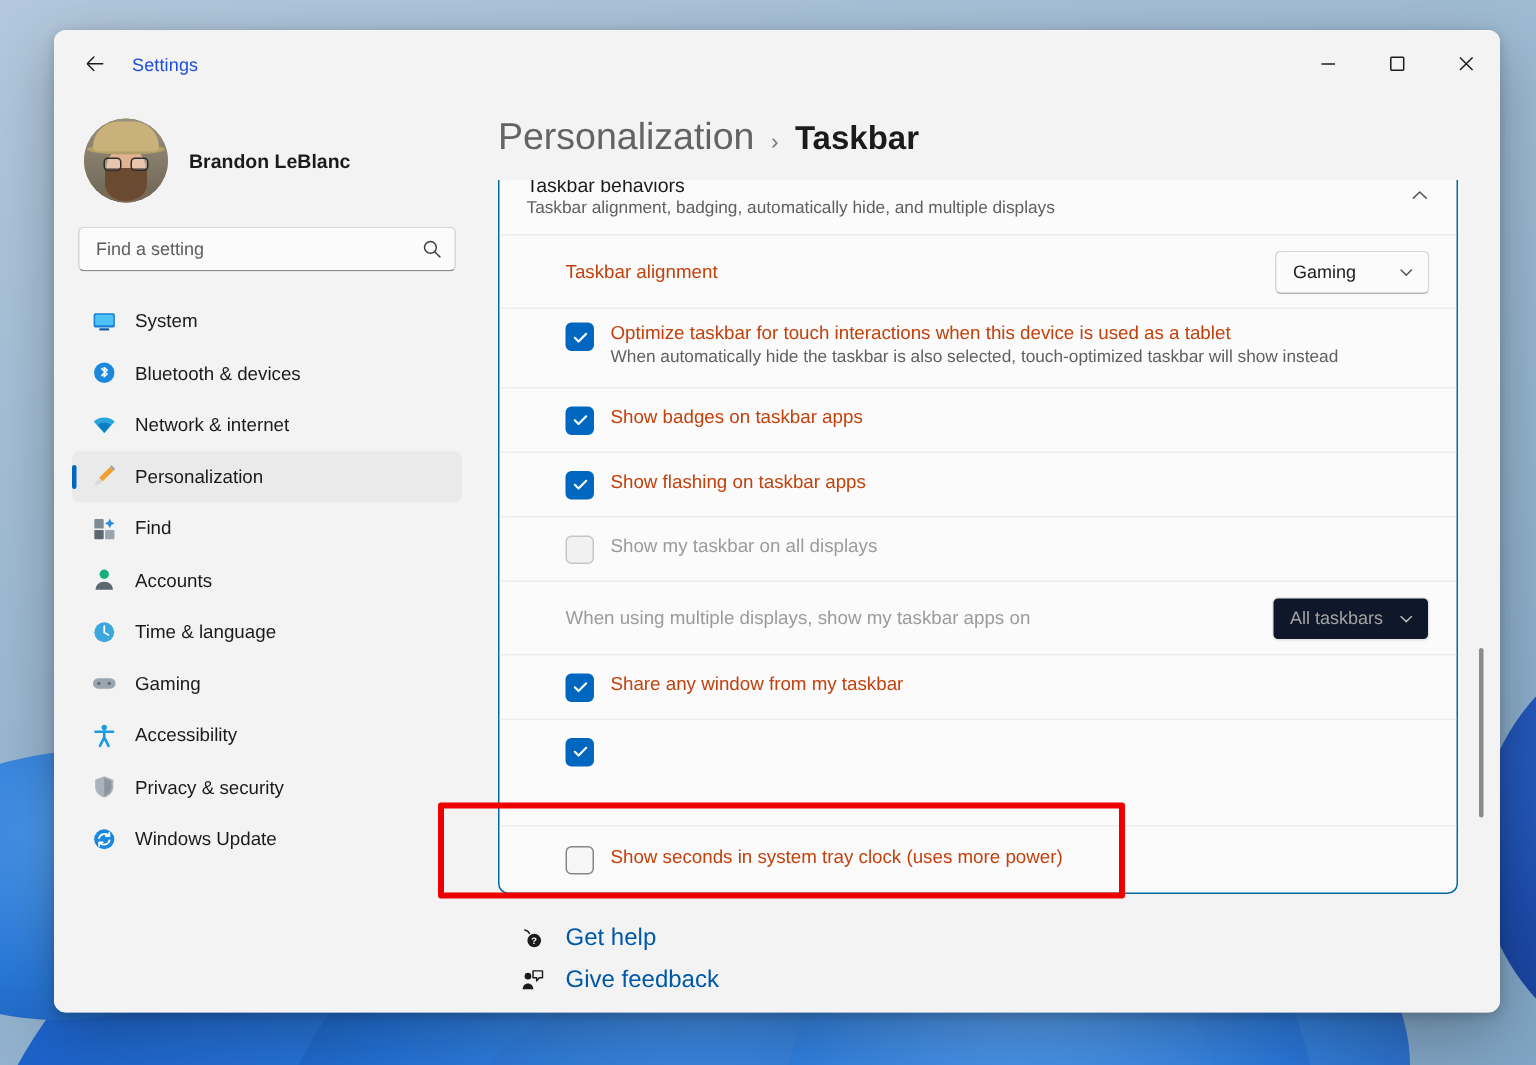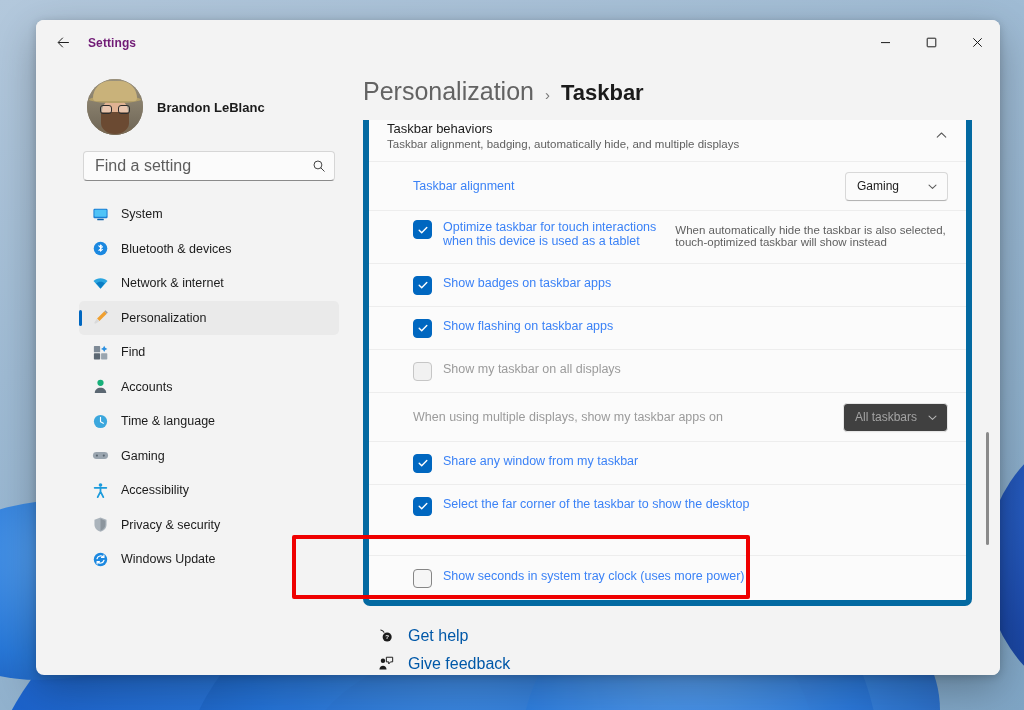--- a/index.html
+++ b/index.html
@@ -102,10 +102,9 @@
   }
   #win-title {
     font-size: 12px;
-    color: #701a75;
+    color: #1d4ed8;
     margin-left: 8px;
     letter-spacing: .1px;
-    font-weight: bold;
   }
   #caption-buttons {
     margin-left: auto;

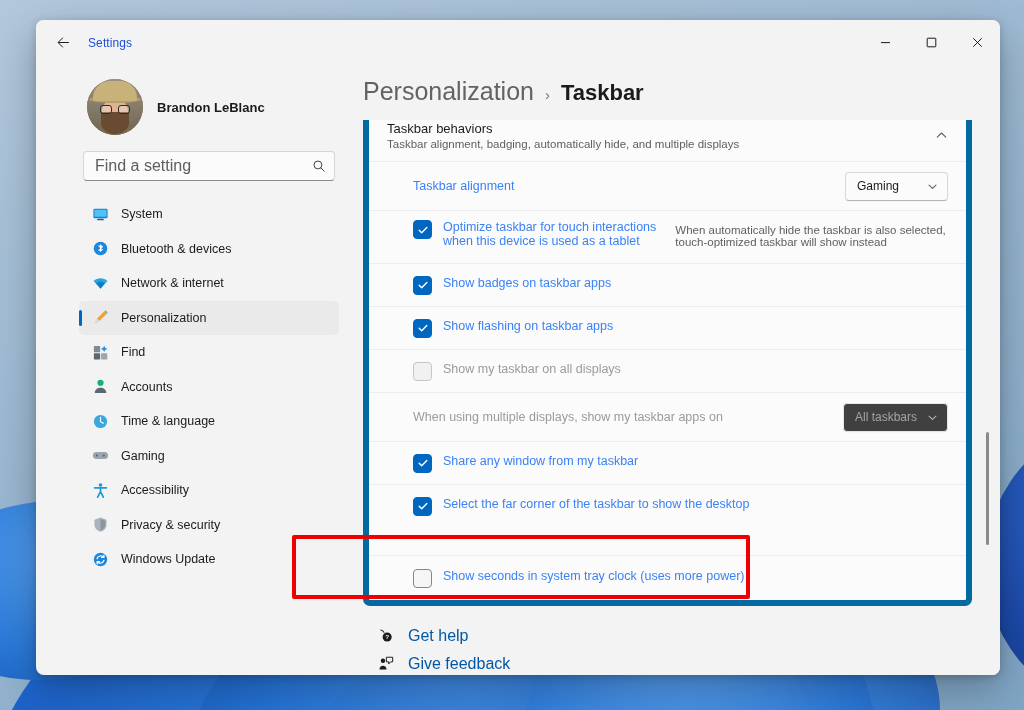--- a/index.html
+++ b/index.html
@@ -130,7 +130,6 @@
     display: flex;
     flex-direction: column;
     overflow: hidden;
-    margin-left: 31px;
   }
   #account {
     display: flex;

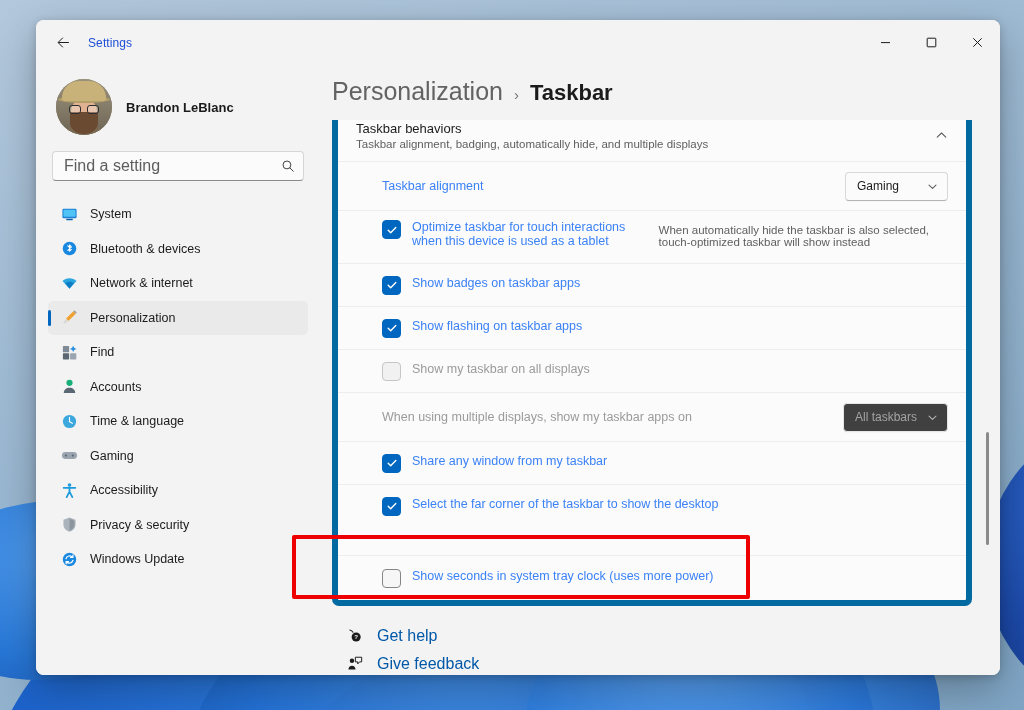--- a/index.html
+++ b/index.html
@@ -247,7 +247,7 @@
 
   .card {
     background: #fbfbfb;
-    border: 6px solid #0369a1;
+    border: 1px solid #0369a1;
     border-radius: 7px;
     overflow: hidden;
   }

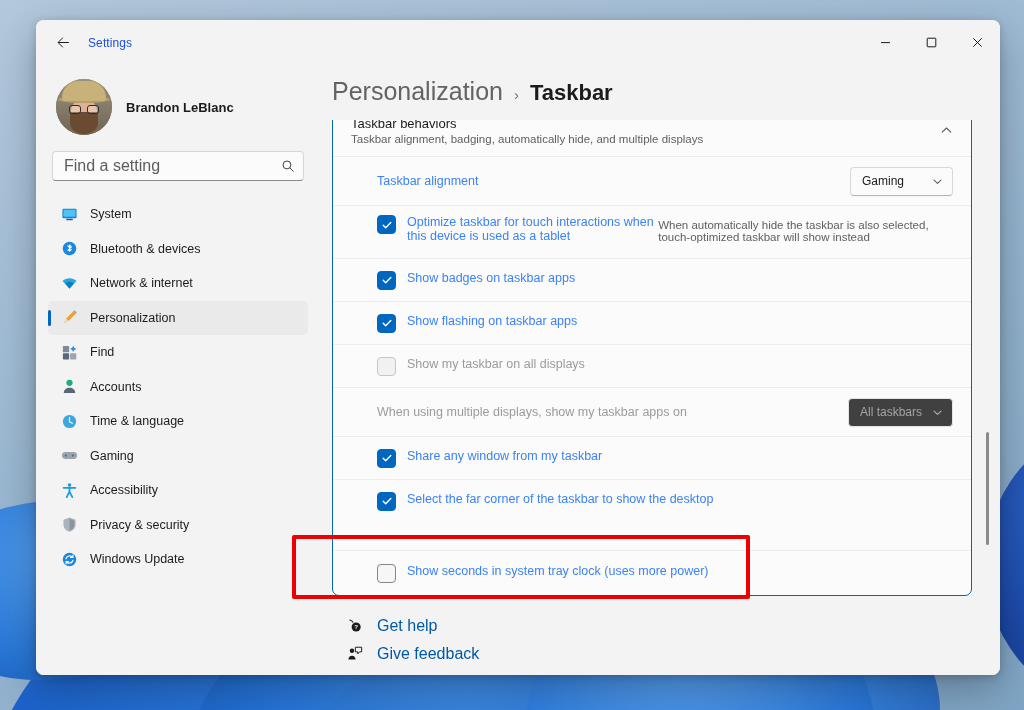--- a/index.html
+++ b/index.html
@@ -173,7 +173,7 @@
     outline: none;
     background: transparent;
     font-family: inherit;
-    font-size: 16px;
+    font-size: 12px;
     color: #1b1b1b;
   }
   #search-input::placeholder { color: #5d5d5d; }

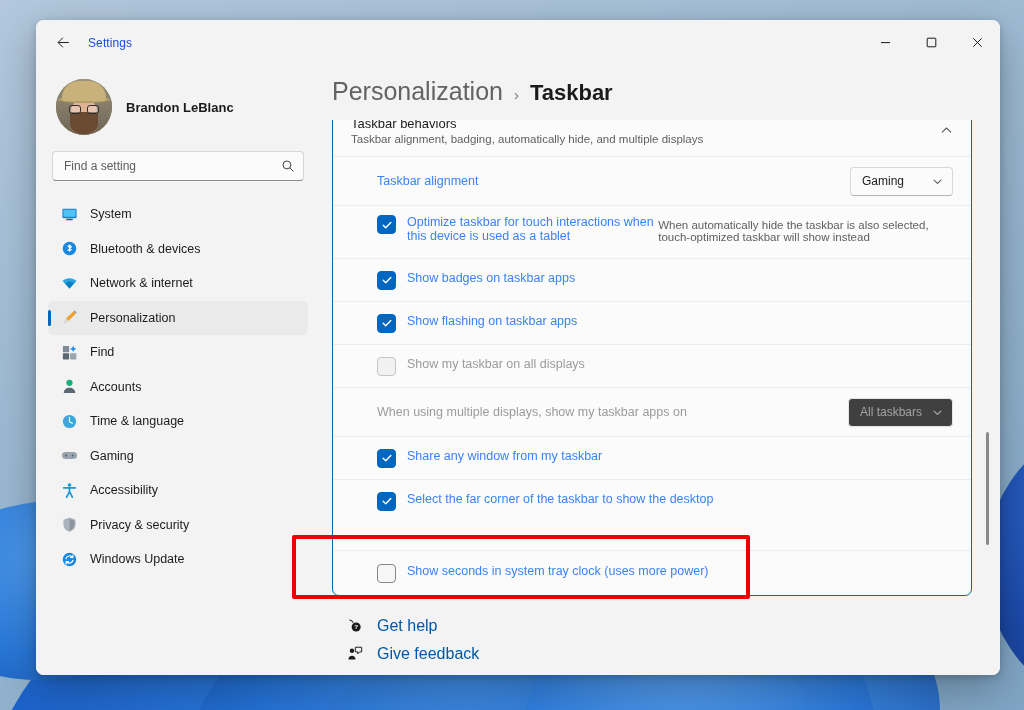--- a/index.html
+++ b/index.html
@@ -271,7 +271,7 @@
     position: relative;
   }
   .row.tall { min-height: 53px; align-items: stretch; padding-top: 9px; padding-bottom: 9px; }
-  .row-label { font-size: 12.5px; color: #3b82f6; }
+  .row-label { font-size: 12.5px; color: #c2410c; }
   .row-label.dim { color: #9b9b9b; }
   .row-sub { font-size: 11.5px; color: #606060; margin-top: 3px; }
 

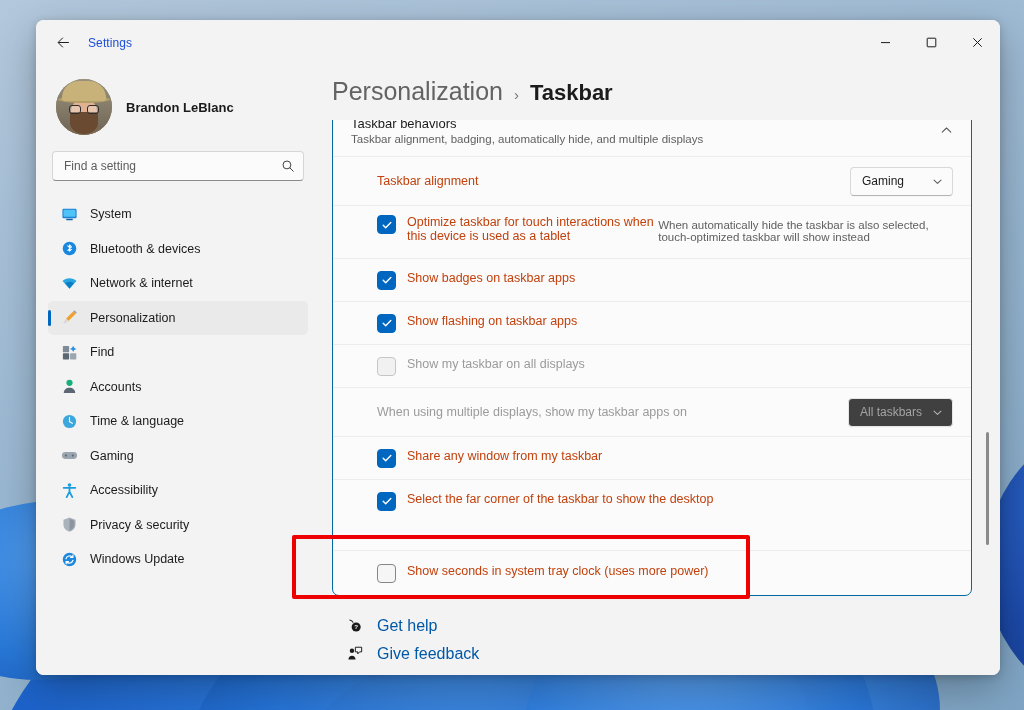--- a/index.html
+++ b/index.html
@@ -276,7 +276,7 @@
   .row-sub { font-size: 11.5px; color: #606060; margin-top: 3px; }
 
   .chk-wrap { display: flex; align-items: flex-start; gap: 11px; }
-  .chk-col { display: flex; flex-direction: row; justify-content: center; align-items: center; }
+  .chk-col { display: flex; flex-direction: column; justify-content: center; }
 
   .checkbox {
     width: 19px; height: 19px;

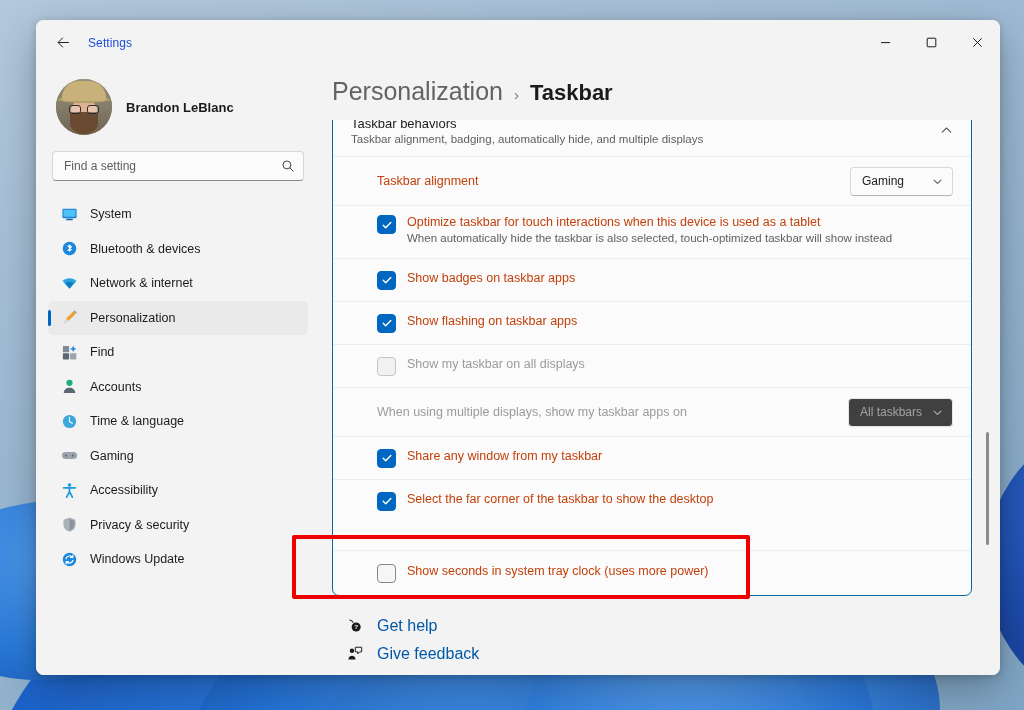--- a/index.html
+++ b/index.html
@@ -318,7 +318,7 @@
     box-shadow: 0 1px 0 rgba(0,0,0,.02);
   }
   .dropdown.disabled {
-    background: #404040;
+    background: #0f172a;
     border-color: #e6e6e6;
     border-bottom-color: #e6e6e6;
     color: #a3a3a3;

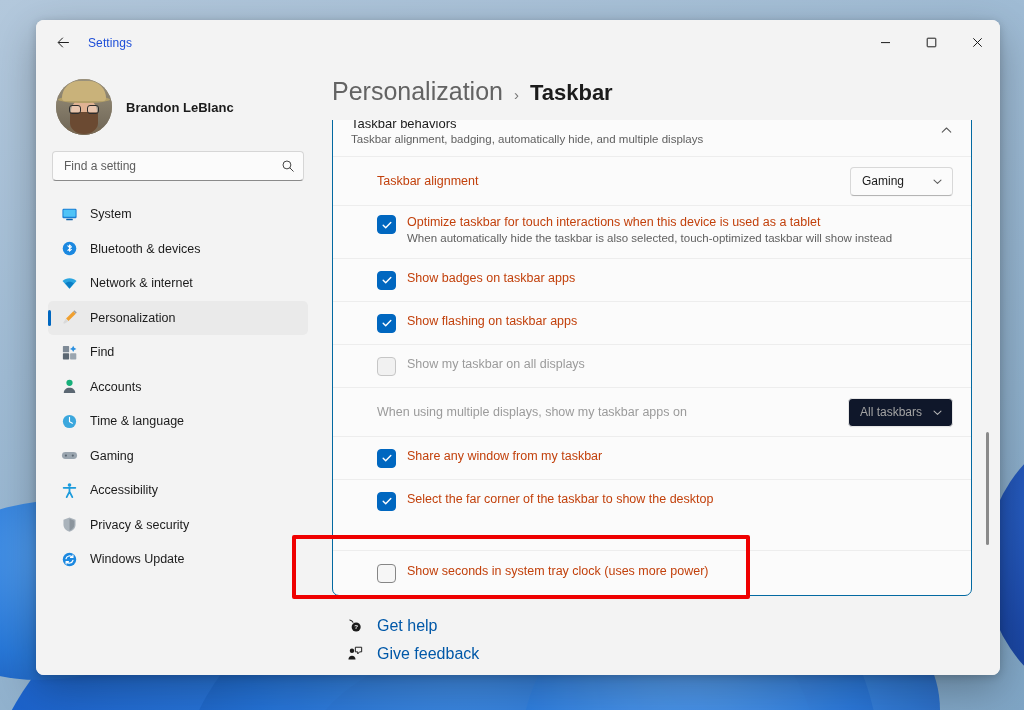--- a/index.html
+++ b/index.html
@@ -677,9 +677,6 @@
                     <path d="M2.2 6.2 4.7 8.7 9.8 3.5" fill="none" stroke="#fff" stroke-width="1.4" stroke-linecap="round" stroke-linejoin="round"></path>
                   </svg>
                 </div>
-                <div class="chk-col">
-                  <span class="row-label">Select the far corner of the taskbar to show the desktop</span>
-                </div>
               </div>
             </div>
 

